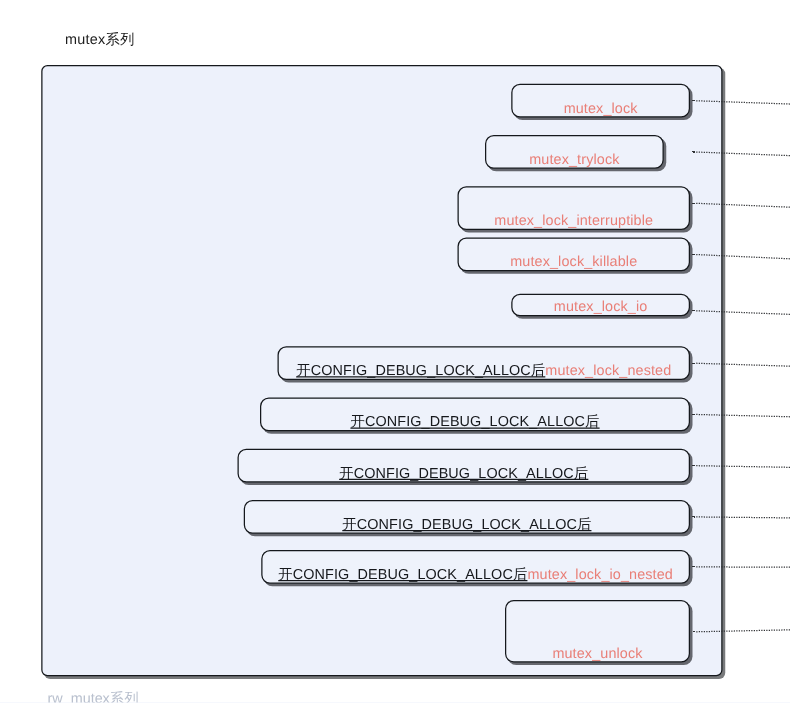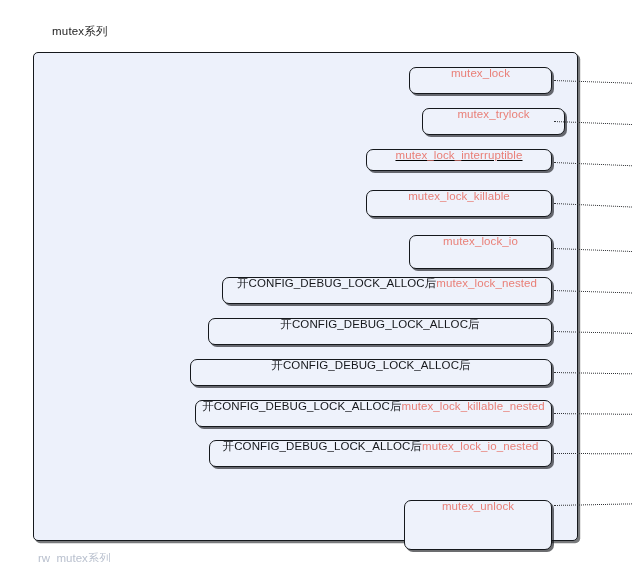--- a/index.html
+++ b/index.html
@@ -40,7 +40,7 @@
     border-radius:7px;
     box-shadow:2.0px 2.0px 0 0 rgba(10,12,16,0.60);
     display:flex;
-    align-items:flex-start;
+    align-items:flex-end;
     justify-content:center;
     font-size:11.5px;
     white-space:nowrap;

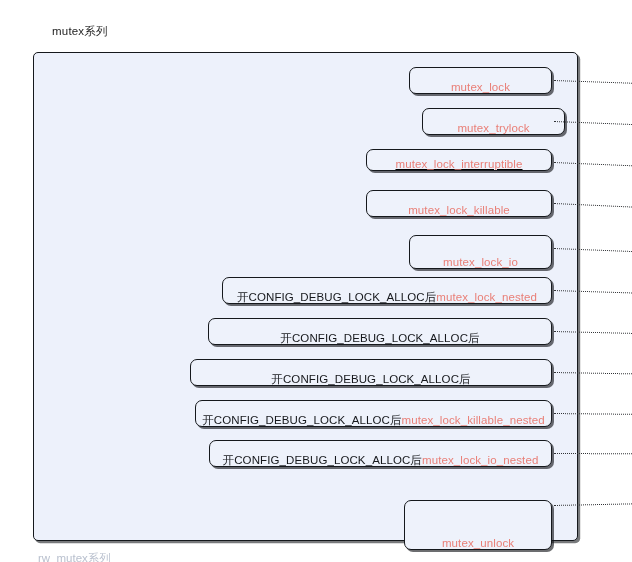--- a/index.html
+++ b/index.html
@@ -83,7 +83,7 @@
       <div class="node" style="left: 409px; top: 67px; width: 143px; height: 27px;">
         <span class="fn">mutex_lock</span>
       </div>
-      <div class="node" style="left: 422px; top: 108px; width: 143px; height: 27px;">
+      <div class="node" style="left: 388px; top: 108px; width: 143px; height: 27px;">
         <span class="fn">mutex_trylock</span>
       </div>
       <div class="node" style="left: 366px; top: 149px; width: 186px; height: 22px; text-decoration: underline;">

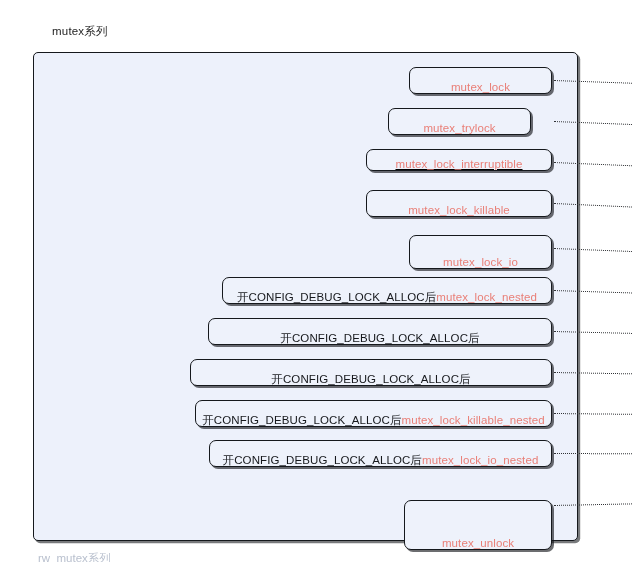--- a/index.html
+++ b/index.html
@@ -86,7 +86,7 @@
       <div class="node" style="left: 388px; top: 108px; width: 143px; height: 27px;">
         <span class="fn">mutex_trylock</span>
       </div>
-      <div class="node" style="left: 366px; top: 149px; width: 186px; height: 22px; text-decoration: underline;">
+      <div class="node" style="left: 366px; top: 149px; width: 186px; height: 35px;">
         <span class="fn">mutex_lock_interruptible</span>
       </div>
       <div class="node" style="left: 366px; top: 190px; width: 186px; height: 27px;">

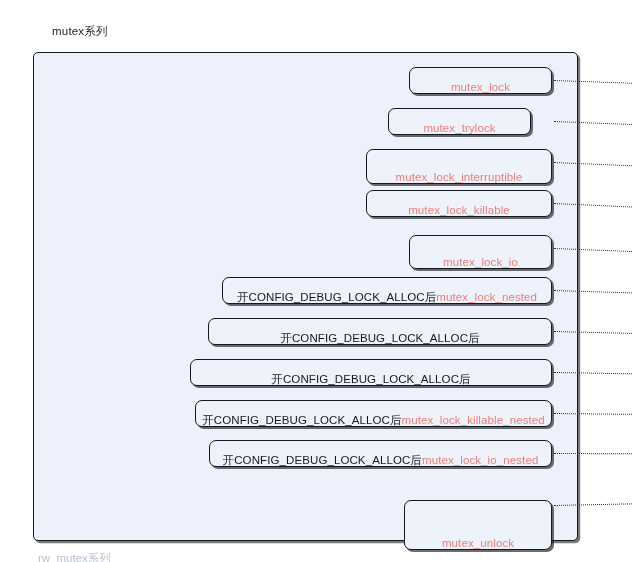--- a/index.html
+++ b/index.html
@@ -92,7 +92,7 @@
       <div class="node" style="left: 366px; top: 190px; width: 186px; height: 27px;">
         <span class="fn">mutex_lock_killable</span>
       </div>
-      <div class="node" style="left: 409px; top: 235px; width: 143px; height: 34px;">
+      <div class="node" style="left: 409px; top: 235px; width: 143px; height: 18px;">
         <span class="fn">mutex_lock_io</span>
       </div>
       <div class="node" style="left: 222px; top: 277px; width: 330px; height: 27px;">

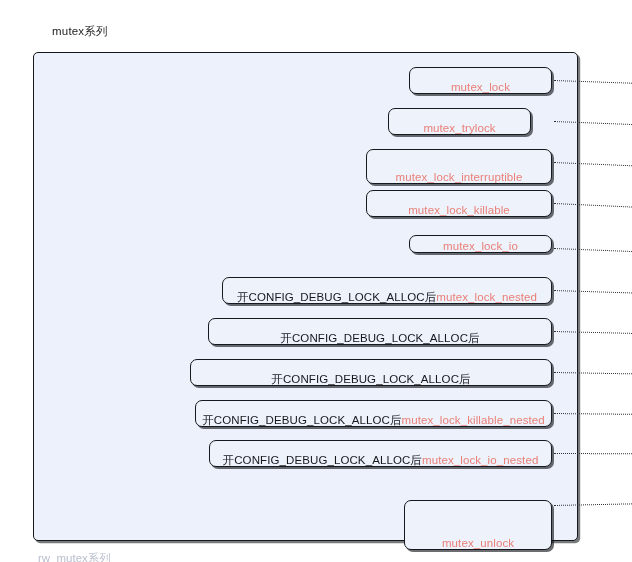--- a/index.html
+++ b/index.html
@@ -49,6 +49,7 @@
   .node .zh{
     color:#16181c;
     letter-spacing:0.1px;
+    text-decoration:underline;
   }
   .node .fn{
     color:#e97f77;

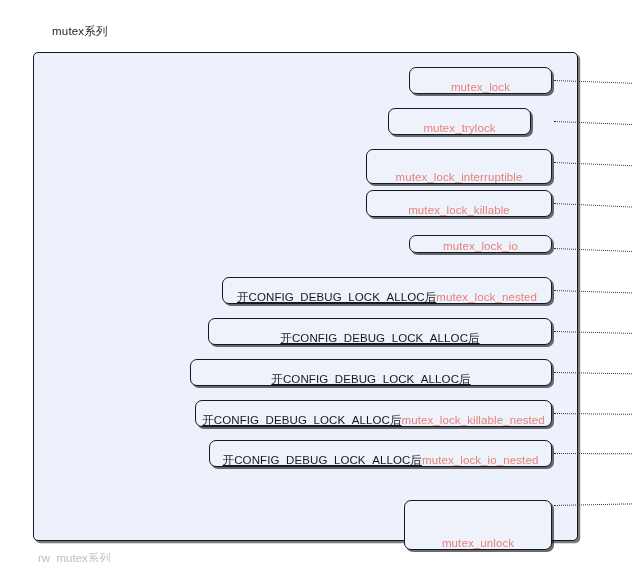--- a/index.html
+++ b/index.html
@@ -108,7 +108,6 @@
       </div>
       <div class="node" style="left: 195px; top: 400px; width: 357px; height: 27px;">
         <span class="zh">开CONFIG_DEBUG_LOCK_ALLOC后</span>
-        <span class="fn">mutex_lock_killable_nested</span>
       </div>
       <div class="node" style="left: 209px; top: 440px; width: 343px; height: 27px;">
         <span class="zh">开CONFIG_DEBUG_LOCK_ALLOC后</span>

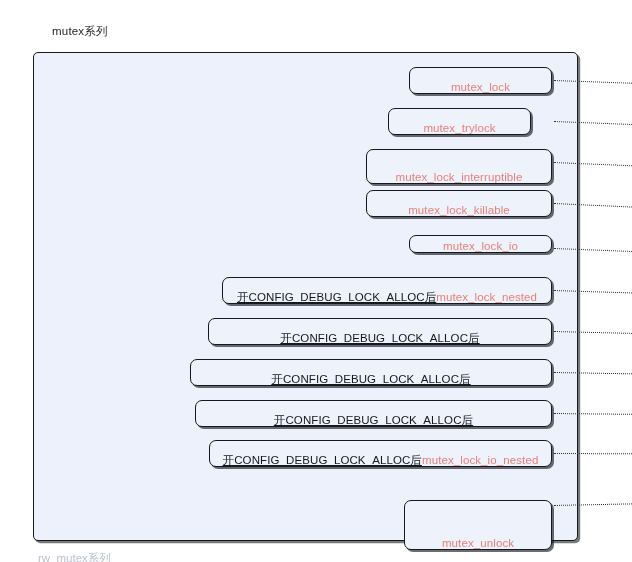--- a/index.html
+++ b/index.html
@@ -113,7 +113,7 @@
         <span class="zh">开CONFIG_DEBUG_LOCK_ALLOC后</span>
         <span class="fn">mutex_lock_io_nested</span>
       </div>
-      <div class="node" style="left: 404px; top: 480px; width: 148px; height: 50px; margin-top: 20px;">
+      <div class="node" style="left: 404px; top: 480px; width: 148px; height: 50px;">
         <span class="fn">mutex_unlock</span>
       </div>
     </div>

